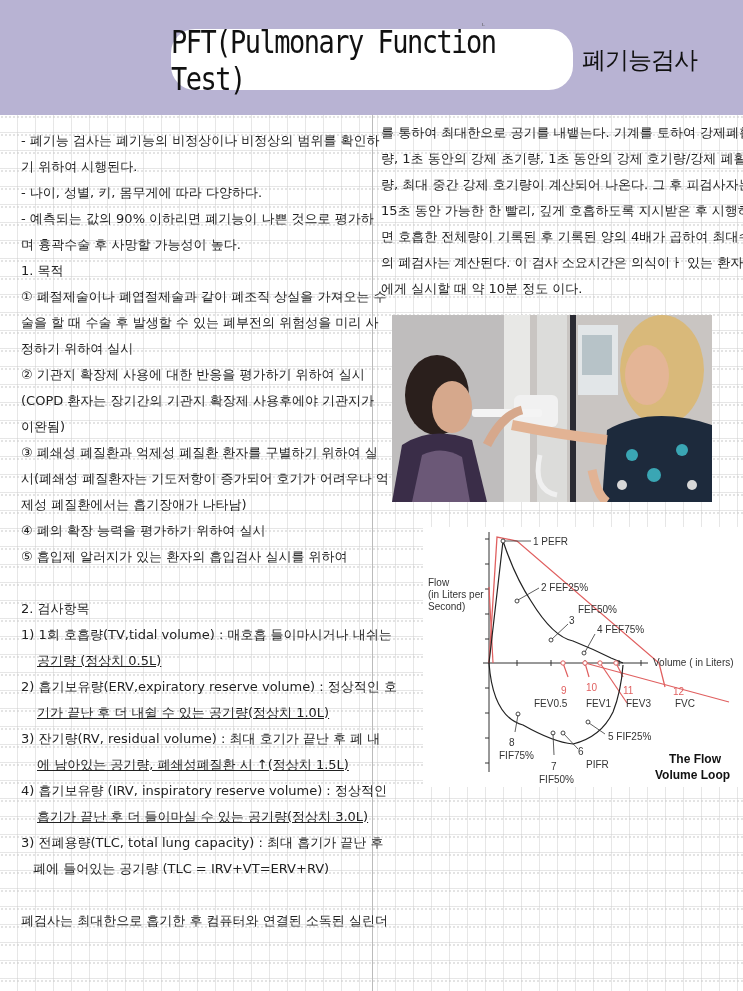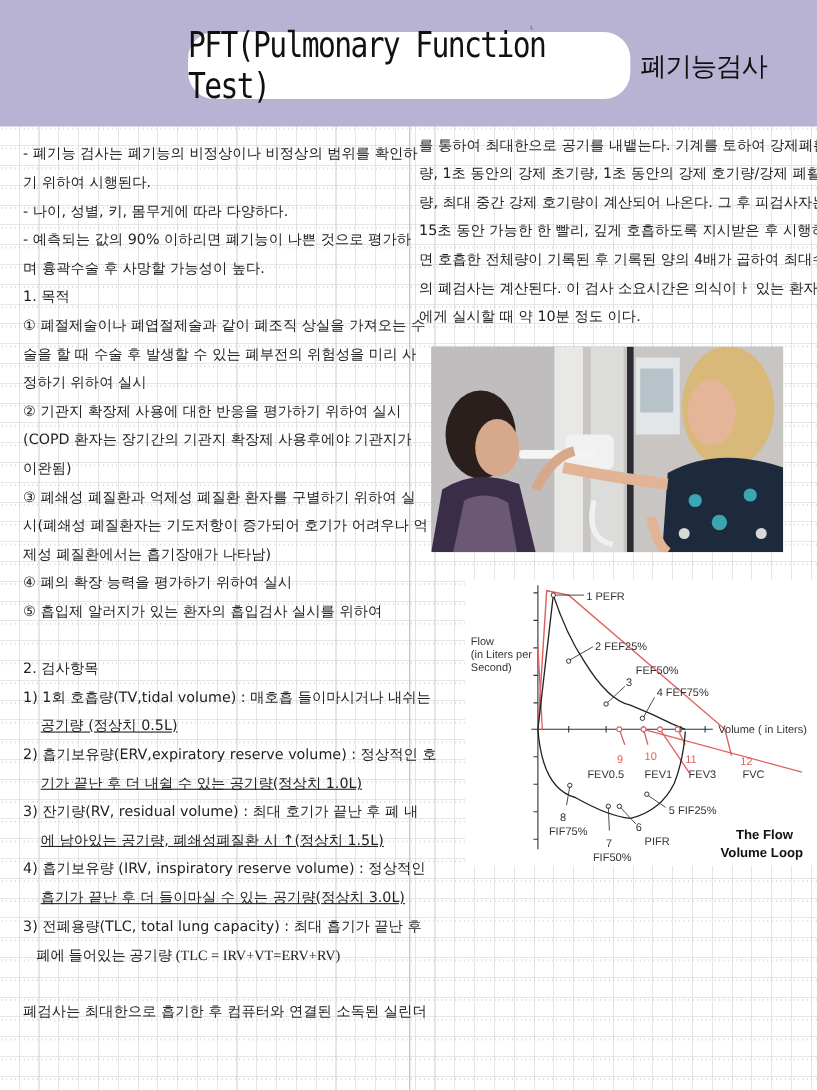--- a/index.html
+++ b/index.html
@@ -51,7 +51,7 @@
     .col-right { left: 381px; top: 120px; width: 355px; }
     .col p { margin: 0; white-space: nowrap; }
     .indent { padding-left: 16px; text-decoration: underline; }
-    .indent2 { padding-left: 12px; font-family: Liberation Serif, serif; }
+    .indent2 { padding-left: 12px; }
     .gap { height: 26px; }
     .photo {
       position: absolute; left: 392px; top: 315px; width: 320px; height: 187px;

